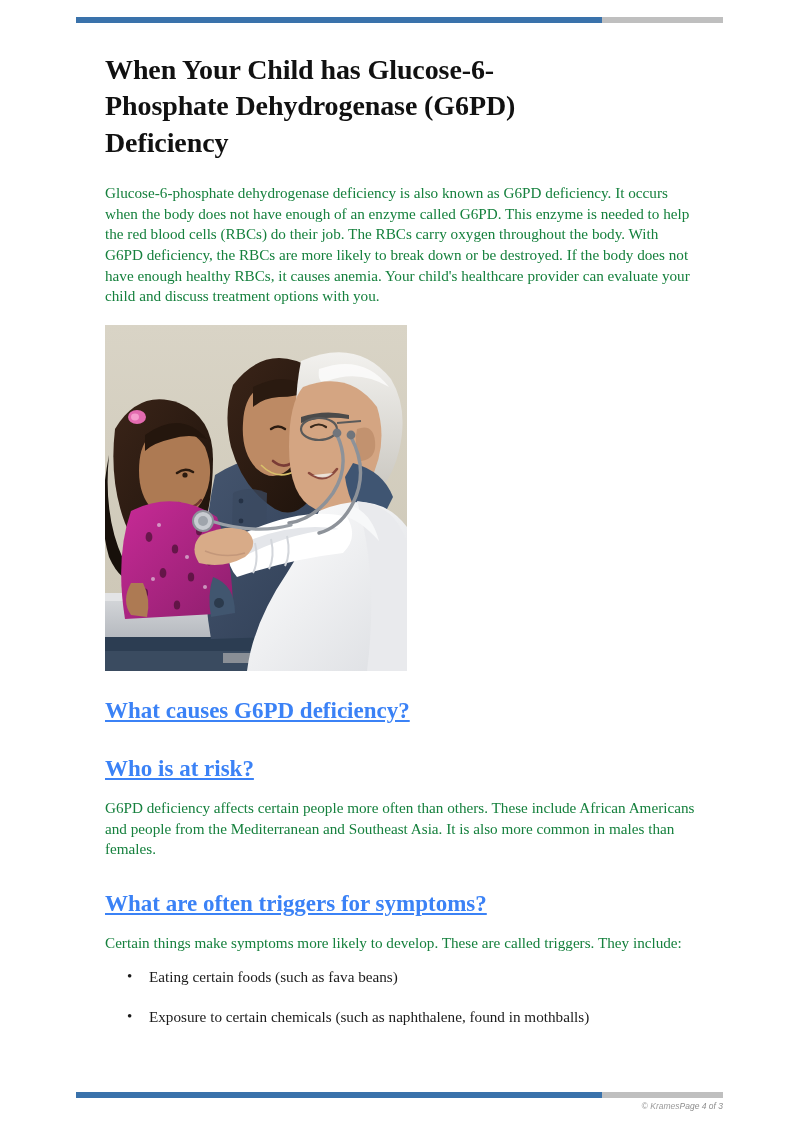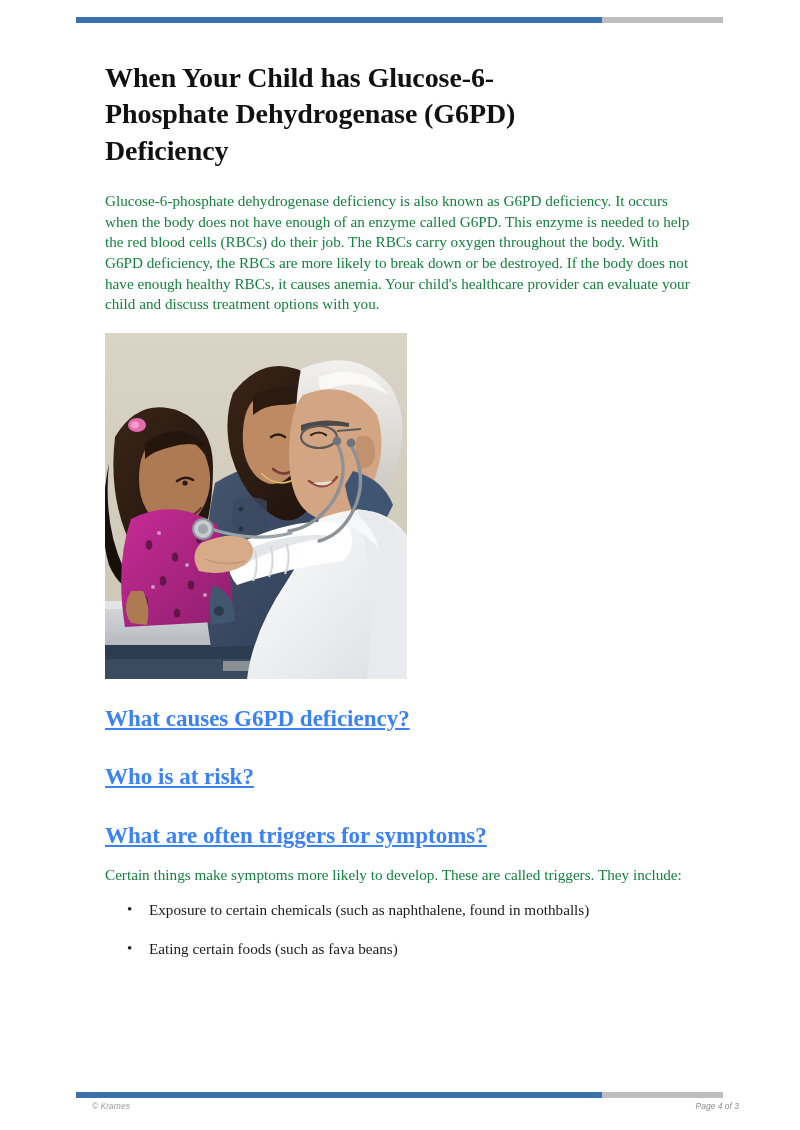--- a/index.html
+++ b/index.html
@@ -43,7 +43,7 @@
   .page {
     position: absolute;
     left: 105px;
-    top: 8px;
+    top: 0;
     width: 592px;
   }
 

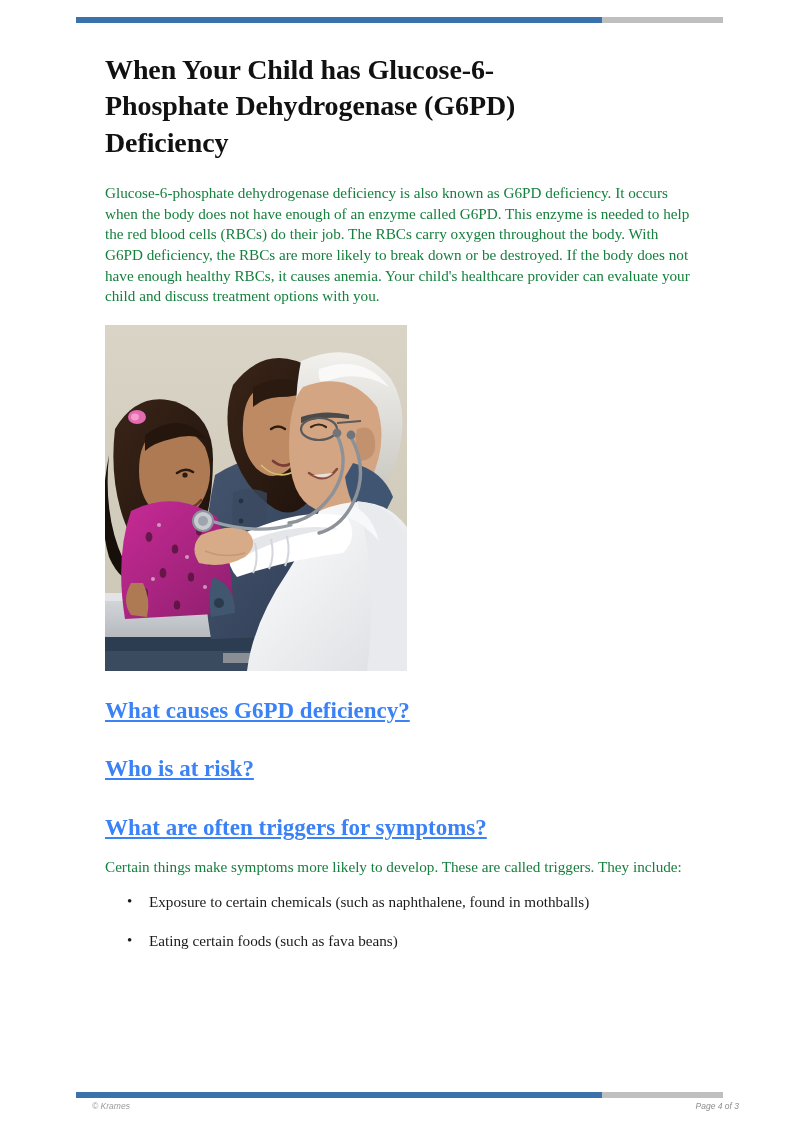--- a/index.html
+++ b/index.html
@@ -292,6 +292,7 @@
   <h2 class="section-heading sec-1">What causes G6PD deficiency?</h2>
 
   <h2 class="section-heading sec-2">Who is at risk?</h2>
+  <p class="body-text after-head">G6PD deficiency affects certain people more often than others. These include African Americans and people from the Mediterranean and Southeast Asia. It is also more common in males than females.</p>
 
   <h2 class="section-heading sec-3">What are often triggers for symptoms?</h2>
   <p class="body-text after-head">Certain things make symptoms more likely to develop. These are called triggers. They include:</p>

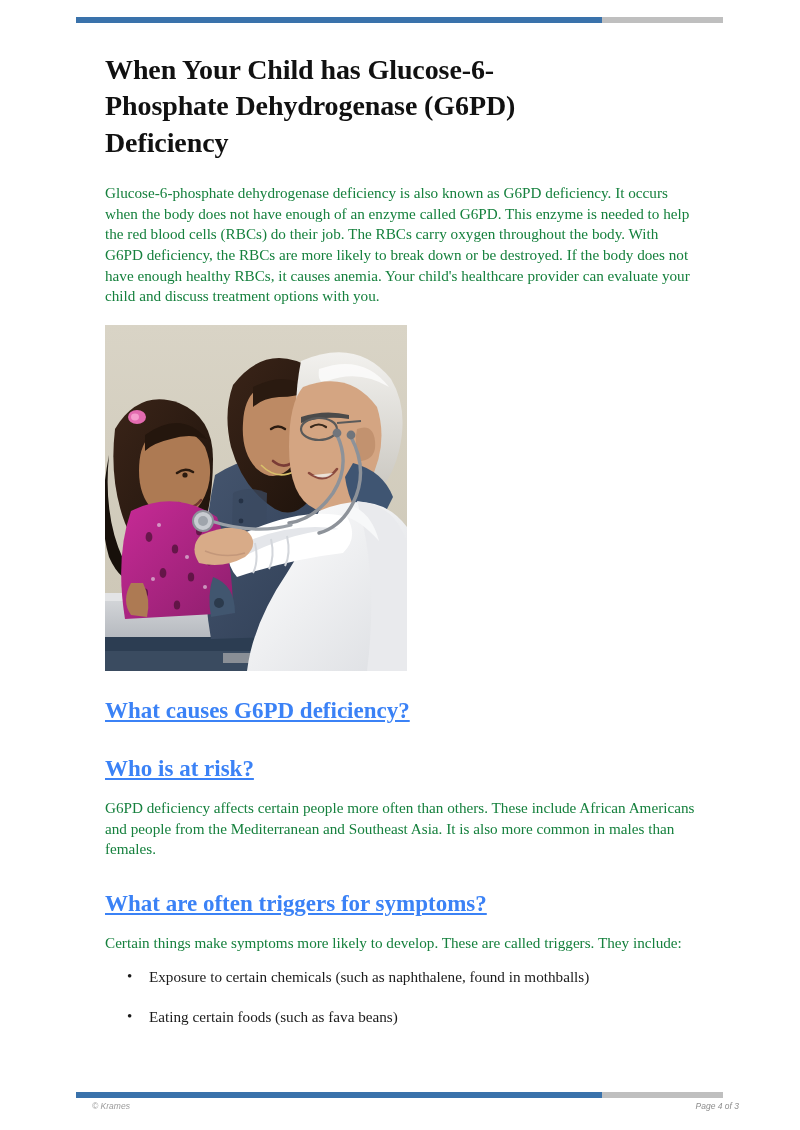--- a/index.html
+++ b/index.html
@@ -298,8 +298,8 @@
   <p class="body-text after-head">Certain things make symptoms more likely to develop. These are called triggers. They include:</p>
 
   <ul class="bullets">
+    <li>Eating certain foods (such as fava beans)</li>
     <li>Exposure to certain chemicals (such as naphthalene, found in mothballs)</li>
-    <li>Eating certain foods (such as fava beans)</li>
   </ul>
 
 </div>

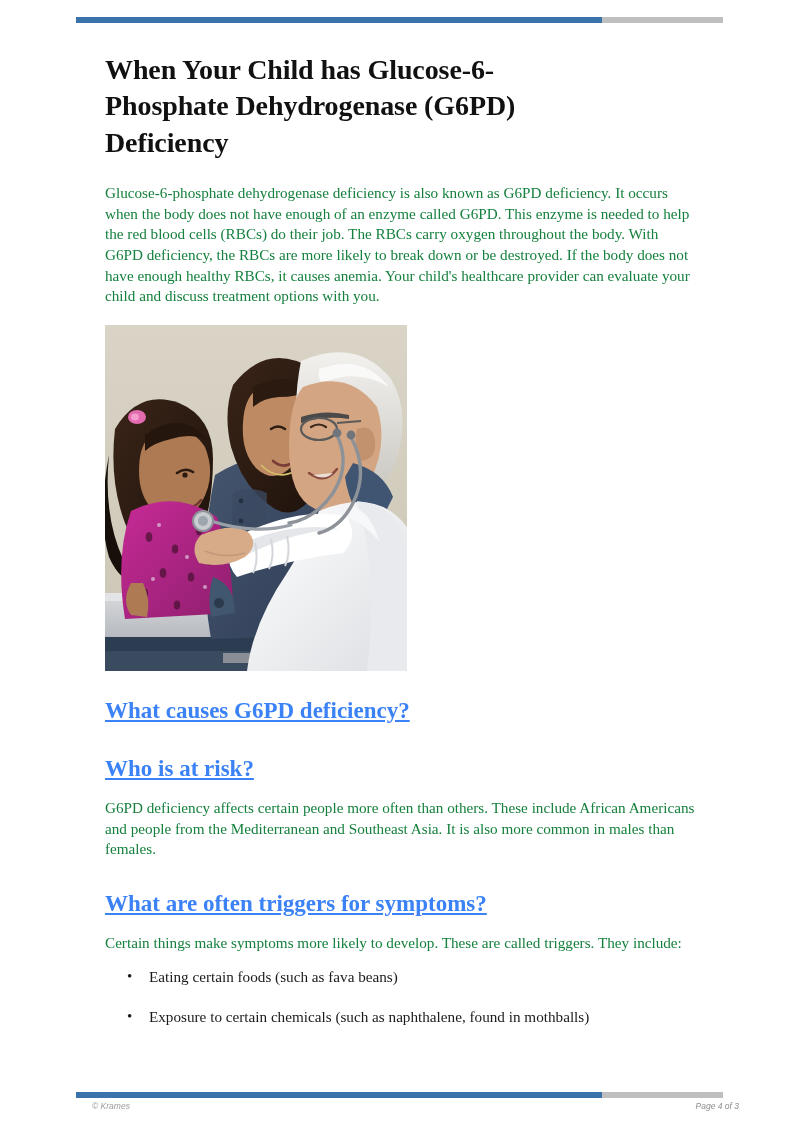--- a/index.html
+++ b/index.html
@@ -118,11 +118,11 @@
   
   .footer {
     position: absolute;
-    left: 92px;
+    left: 76px;
     top: 1101px;
     width: 647px;
     display: flex;
-    justify-content: space-between;
+    justify-content: flex-end;
     align-items: baseline;
     font-family: "Liberation Sans", sans-serif;
     font-style: italic;

